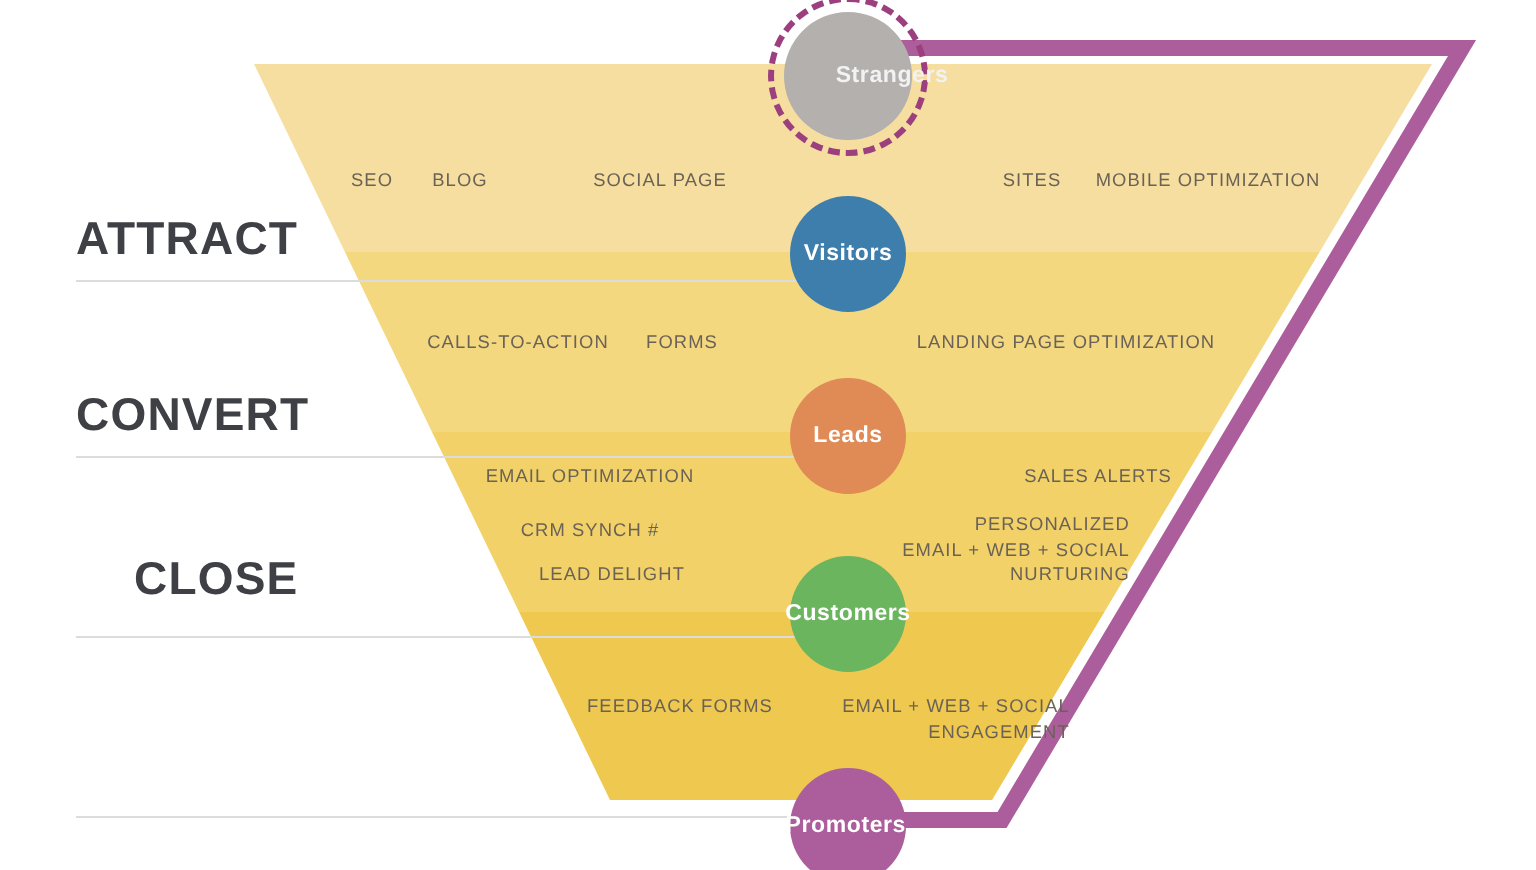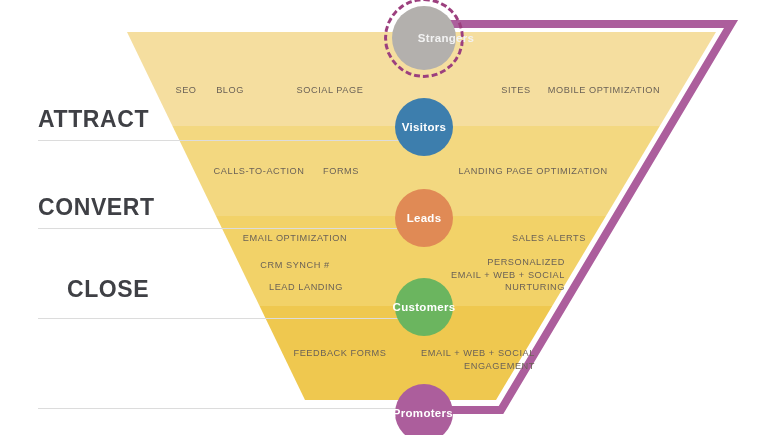--- a/index.html
+++ b/index.html
@@ -122,7 +122,7 @@
   <div class="tactic" style="left:295px; top:232px;">EMAIL OPTIMIZATION</div>
   <div class="tactic" style="left:549px; top:232px;">SALES ALERTS</div>
   <div class="tactic" style="left:295px; top:259px;">CRM SYNCH #</div>
-  <div class="tactic" style="left:306px; top:281px;">LEAD LANDING</div>
+  <div class="tactic" style="left:306px; top:281px;">LEAD DELIGHT</div>
   <div class="tactic" style="left:508px; top:256px; white-space:pre-line;">PERSONALIZED
 EMAIL + WEB + SOCIAL
 NURTURING</div>

